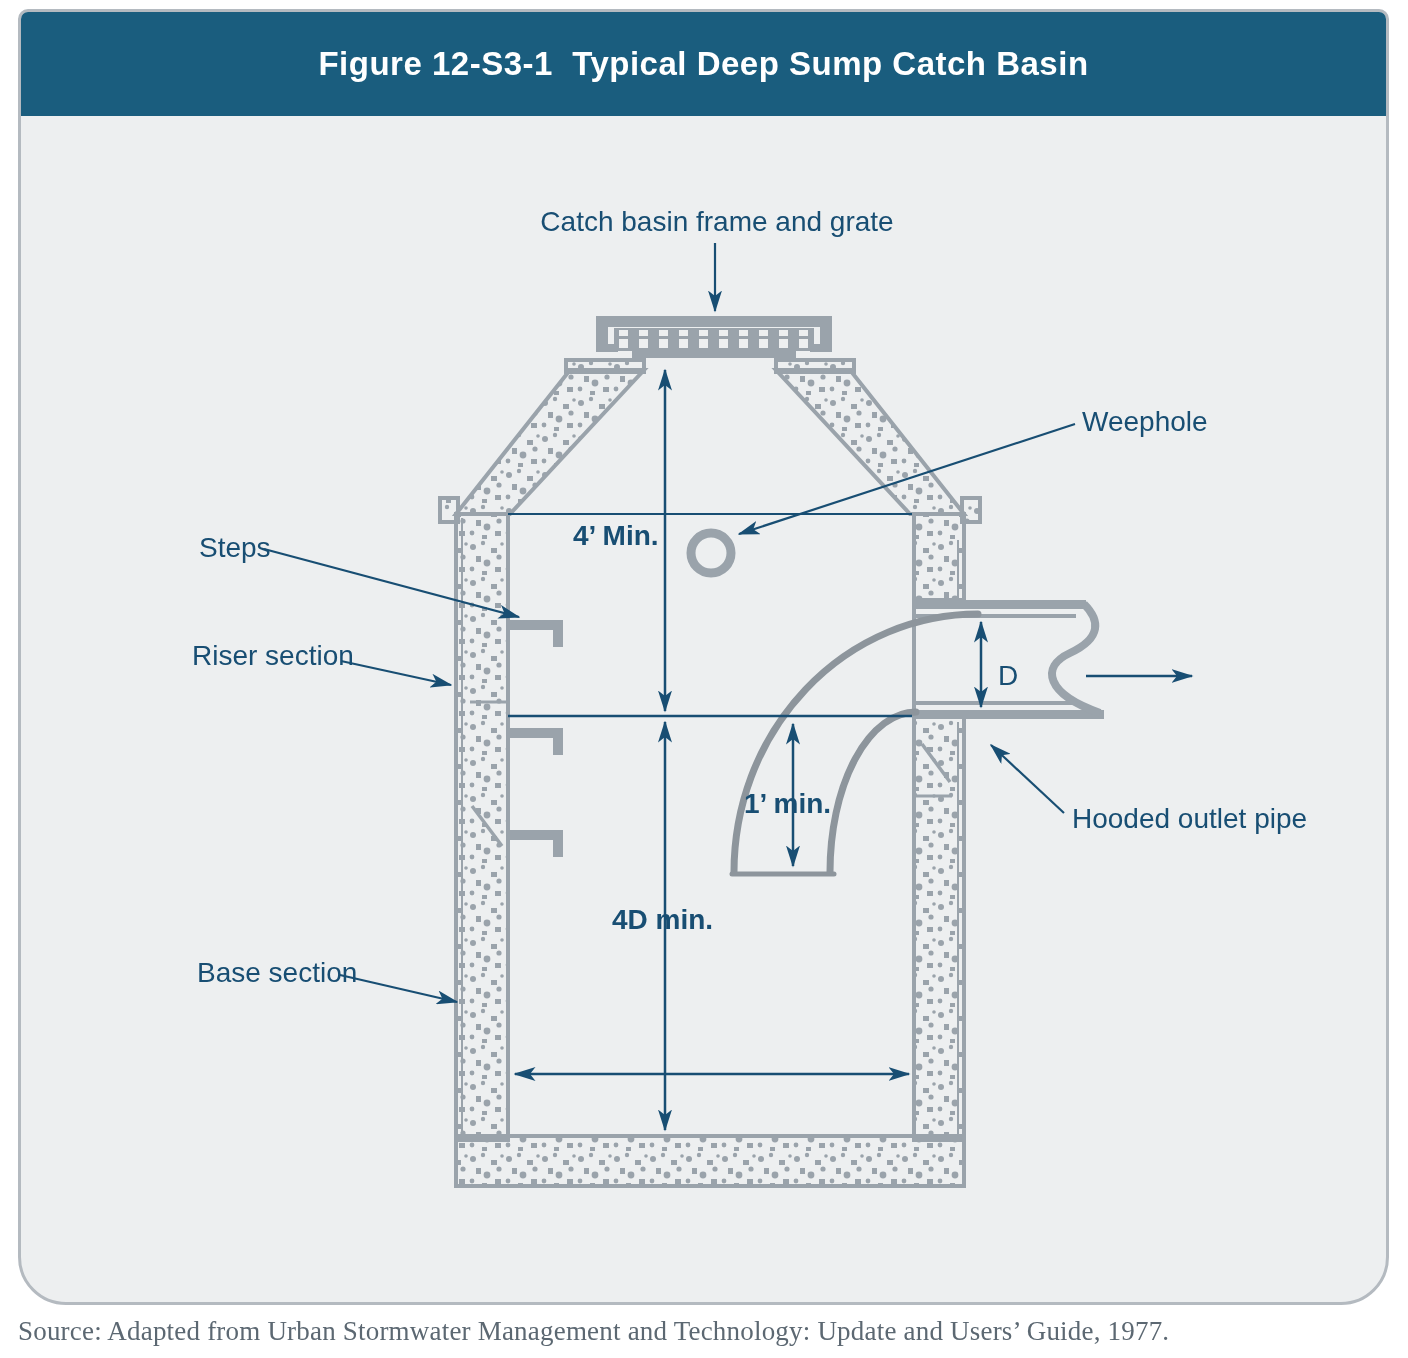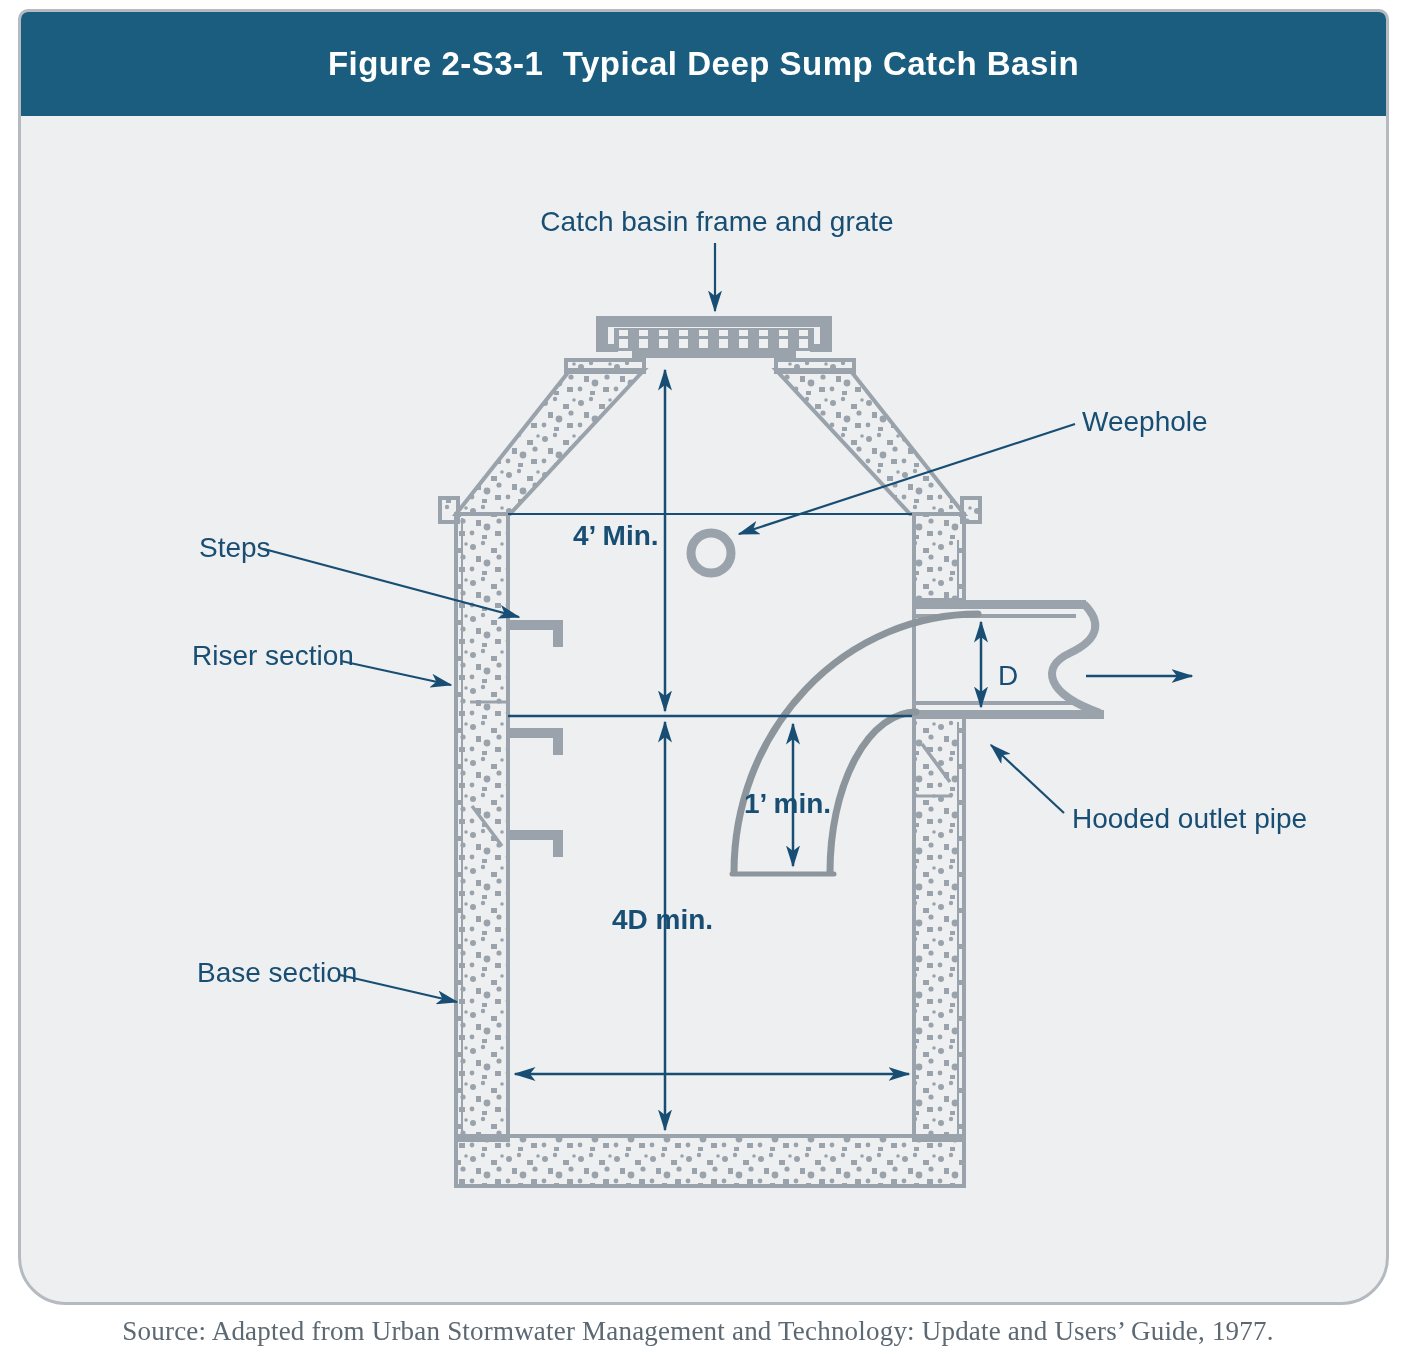--- a/index.html
+++ b/index.html
@@ -38,7 +38,7 @@
 
 <div class="card">
   <div class="card-header">
-    <div class="card-title">Figure 2-S3-1  Typical Deep Sump Catch Basin</div>
+    <div class="card-title">Figure 12-S3-1  Typical Deep Sump Catch Basin</div>
   </div>
 </div>
 

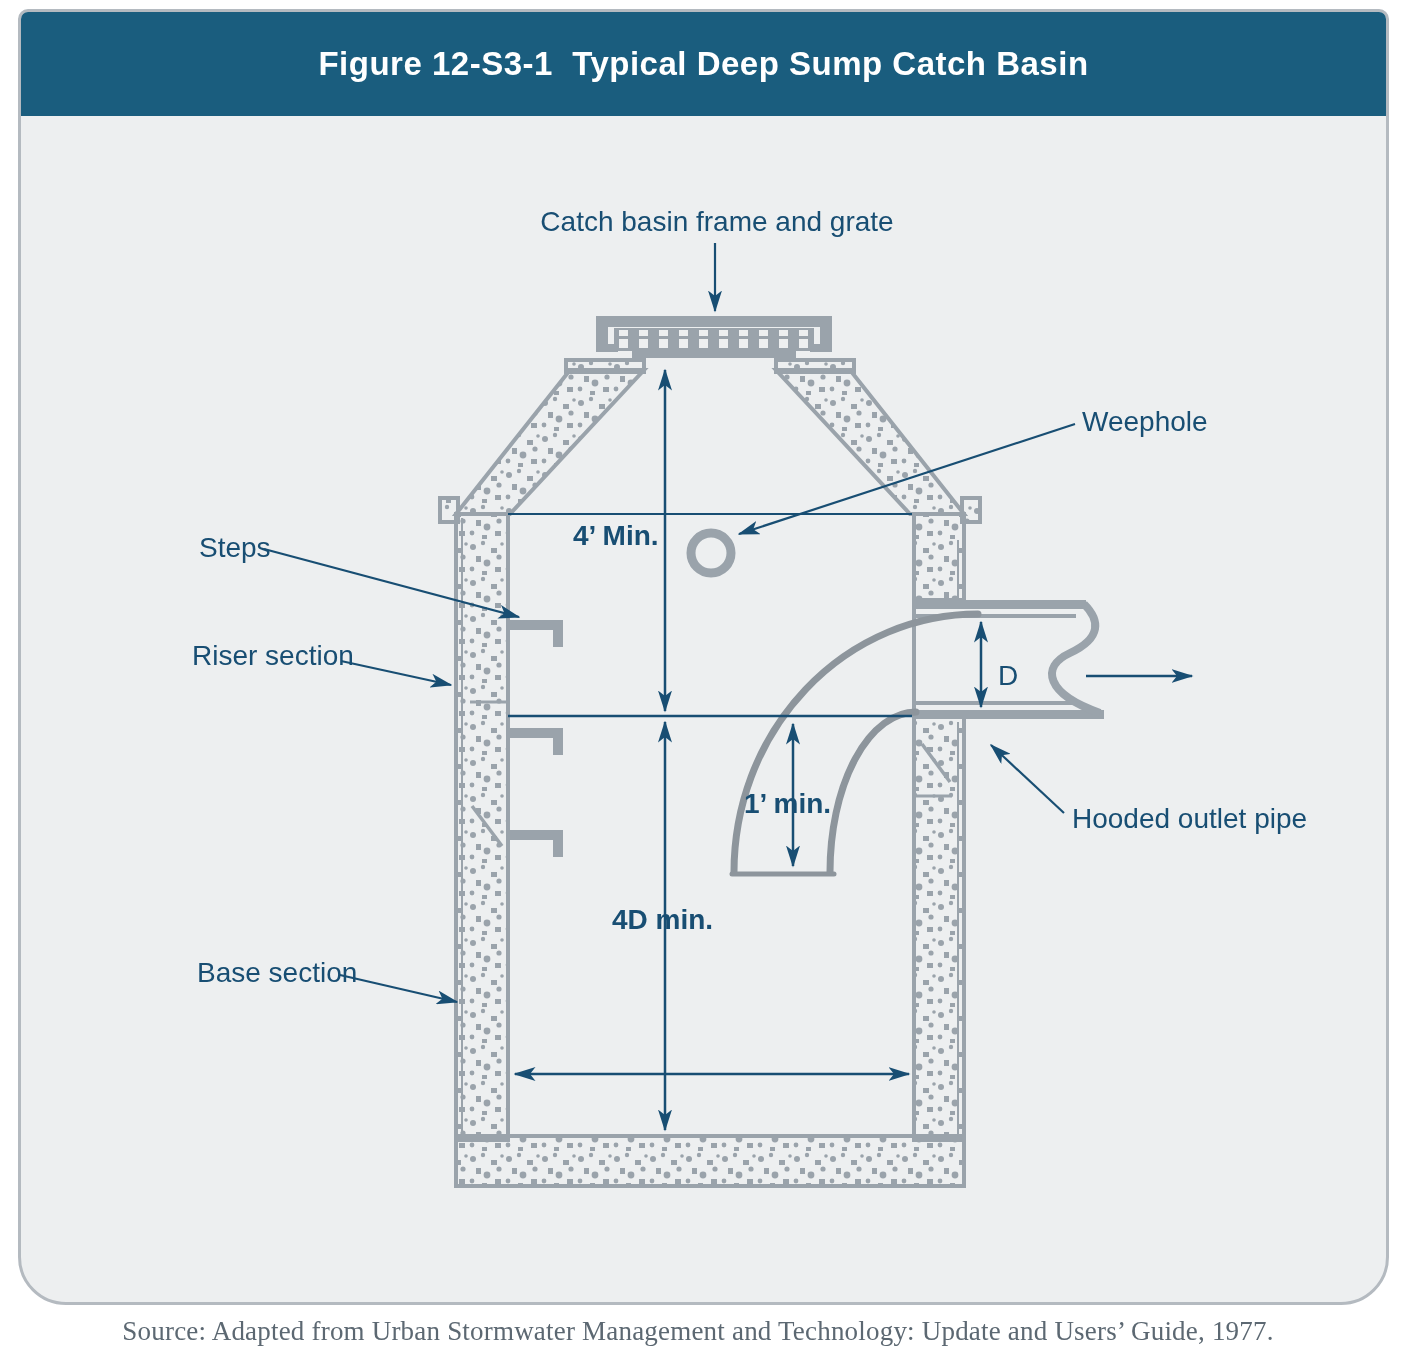--- a/index.html
+++ b/index.html
@@ -25,7 +25,7 @@
   .source-line{
     position:absolute;left:18px;top:1316px;width:1360px;
     font-family:"Liberation Serif","DejaVu Serif",serif;
-    font-size:27px;color:#5c6872;letter-spacing:.2px;text-align:center;
+    font-size:27px;color:#5c6872;letter-spacing:.2px;
   }
   svg text{
     font-family:"Liberation Sans","DejaVu Sans",sans-serif;

